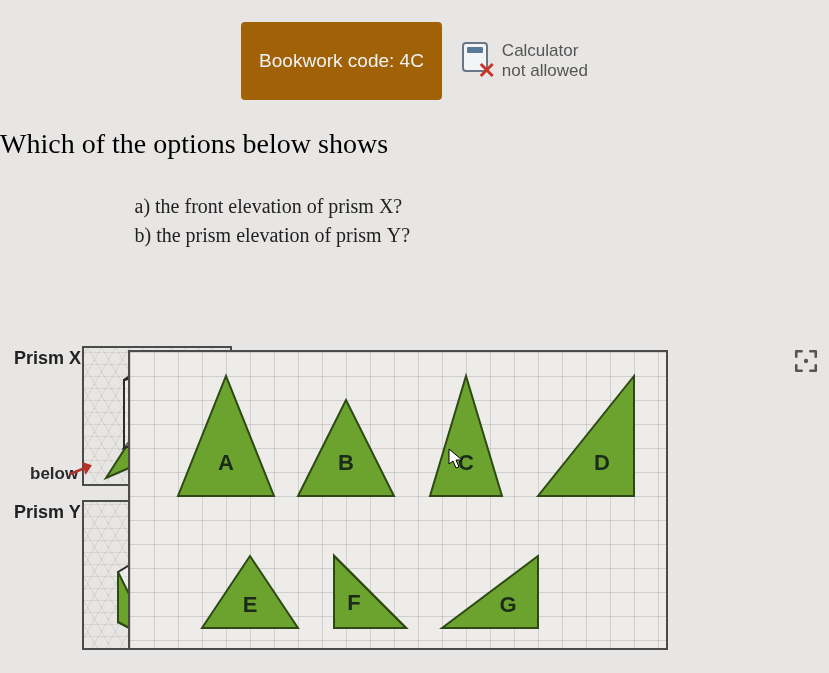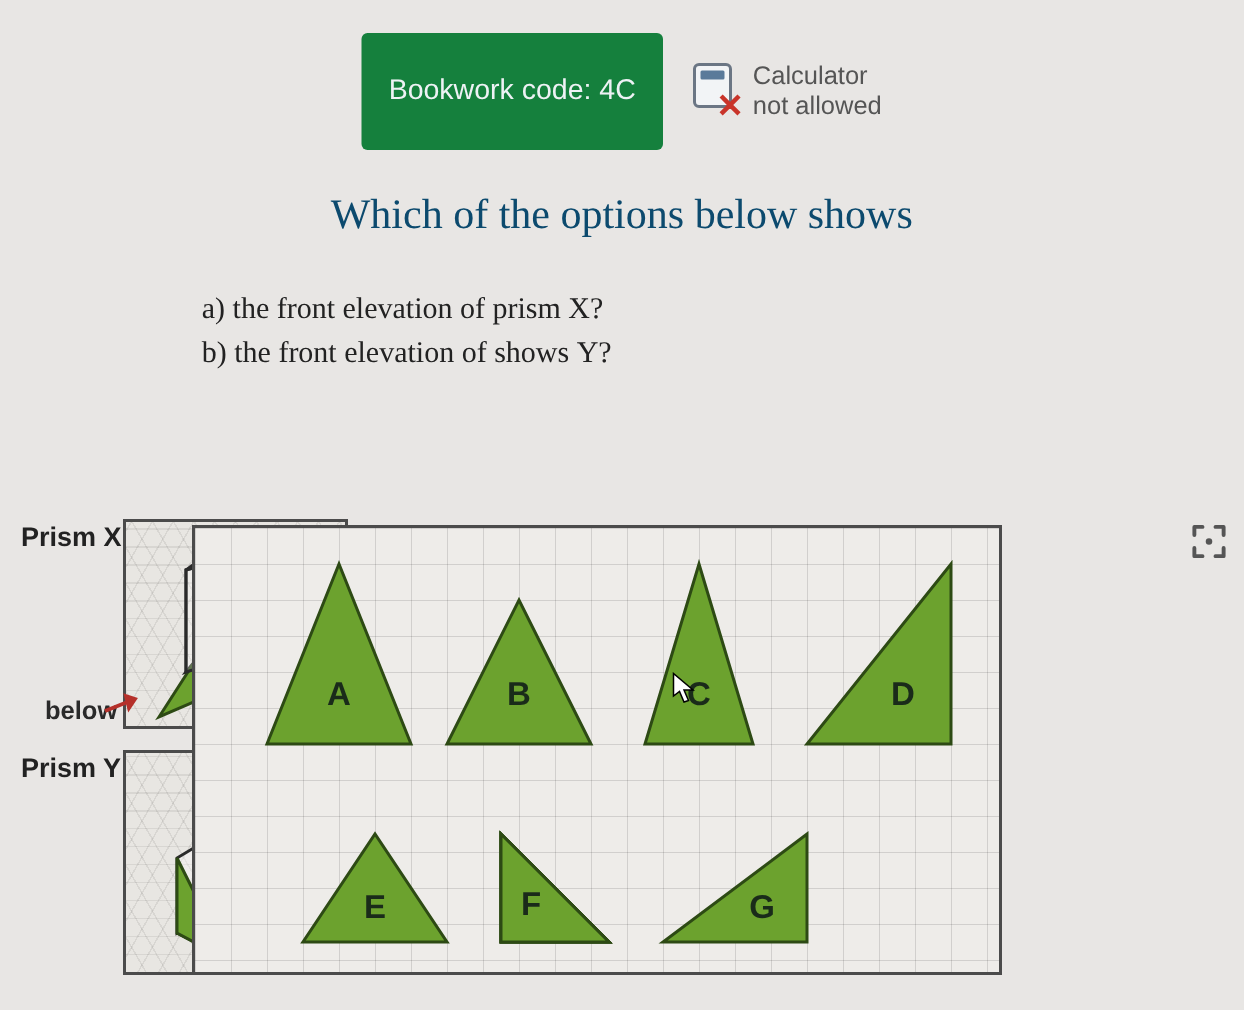--- a/index.html
+++ b/index.html
@@ -20,7 +20,7 @@
     padding-top: 22px;
   }
   .code-badge {
-    background: #15803d;
+    background: #a16207;
     color: #eef2f5;
     padding: 28px 18px;
     border-radius: 4px;

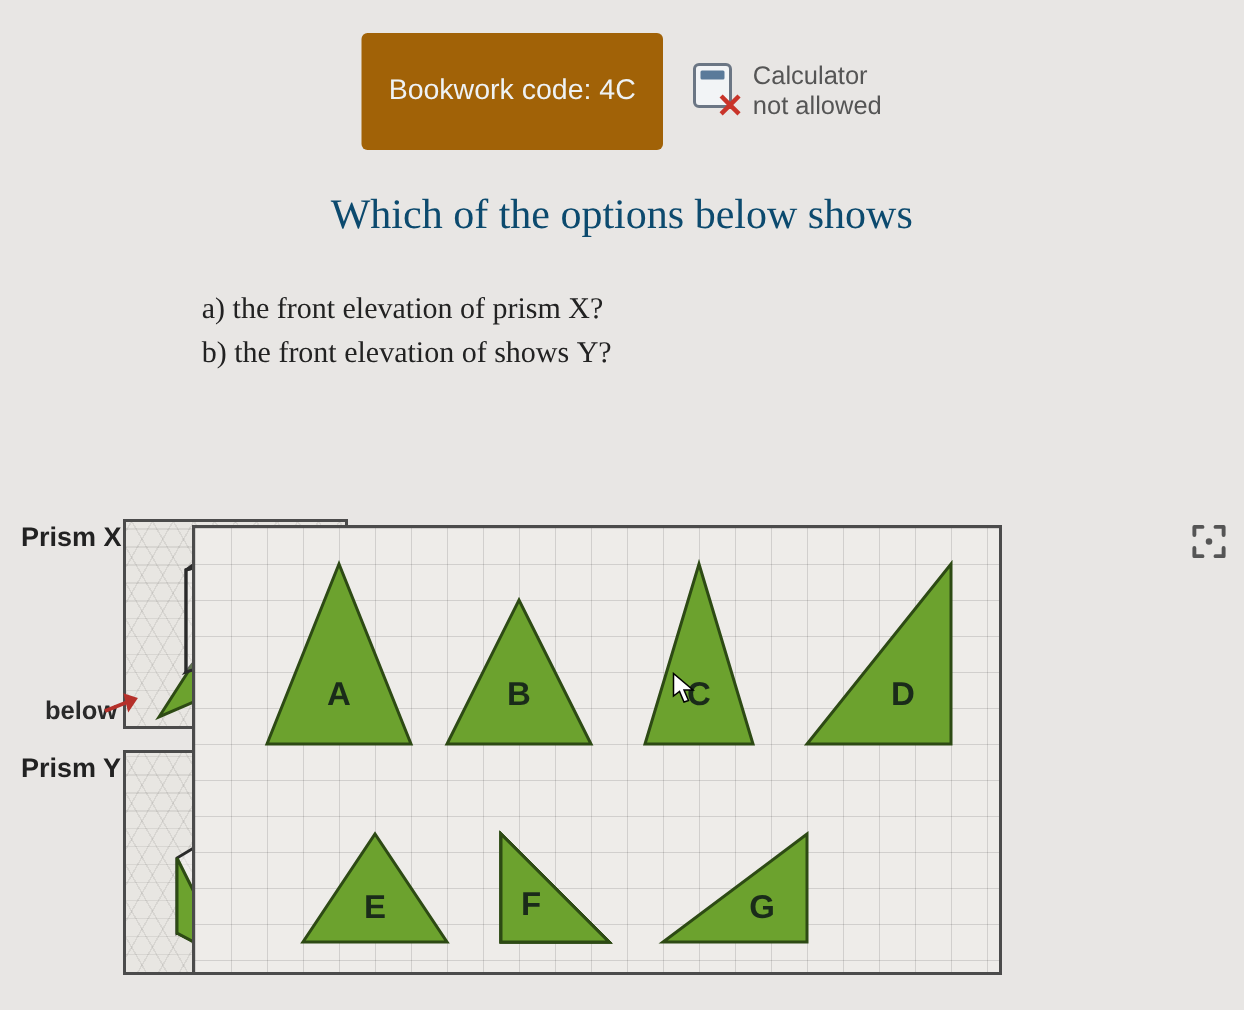--- a/index.html
+++ b/index.html
@@ -64,10 +64,10 @@
     font-family: Arial, sans-serif;
   }
   .question-main {
-    text-align: center;
+    text-align: left;
     font-size: 28px;
     margin-top: 28px;
-    color: #0c4a6e;
+    color: #000000;
   }
   .question-sub {
     margin: 32px auto 0;

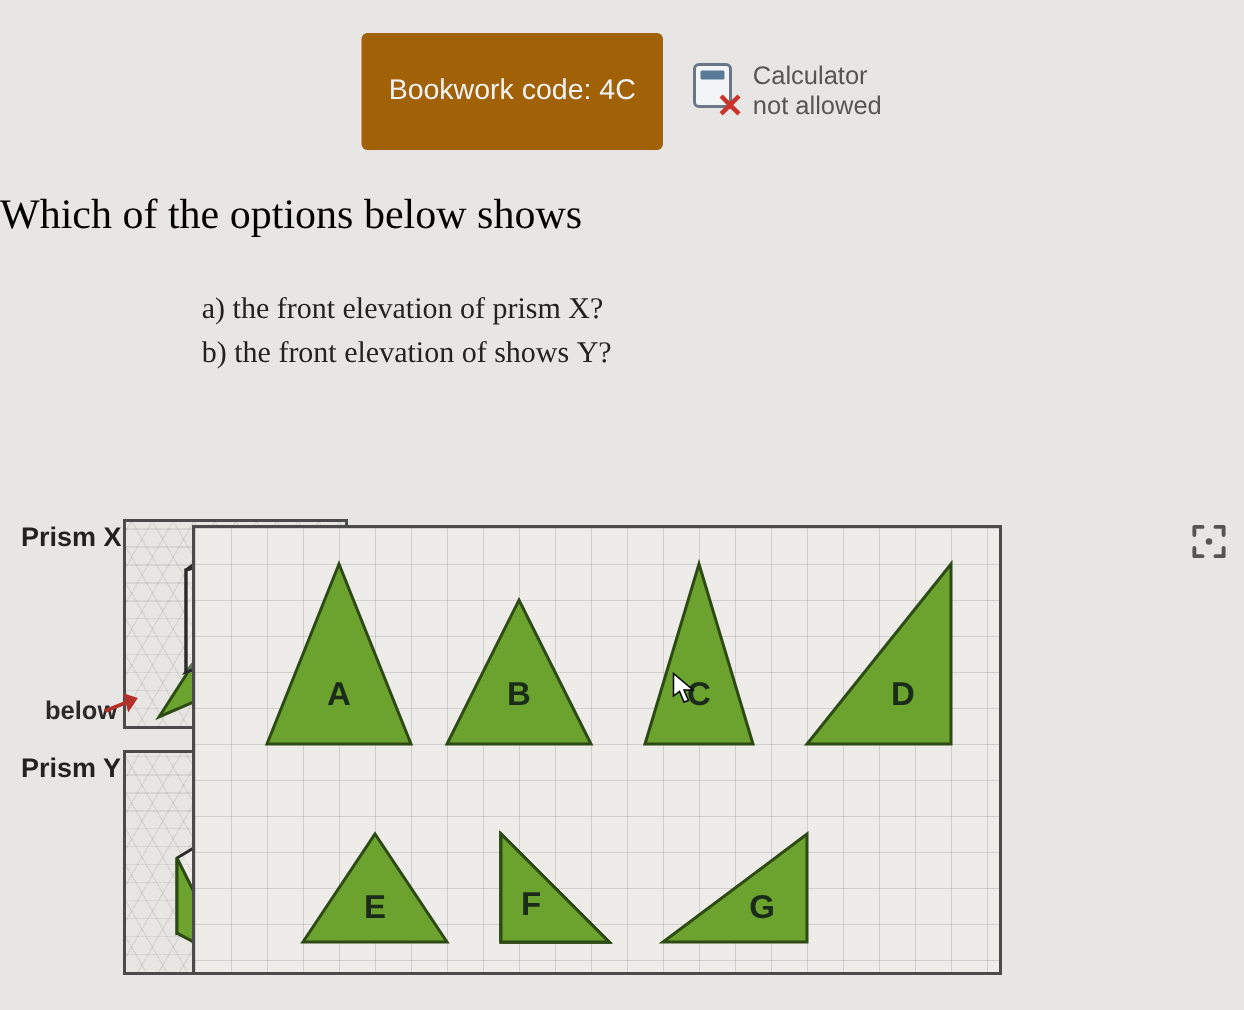--- a/index.html
+++ b/index.html
@@ -175,7 +175,7 @@
     <span>a) the front elevation of prism </span><span class="serif-var">X</span><span>?</span>
   </div>
   <div class="part-row">
-    <span>b) the front elevation of shows </span><span class="serif-var">Y</span><span>?</span>
+    <span>b) the prism elevation of prism </span><span class="serif-var">Y</span><span>?</span>
   </div>
 </div>
 

